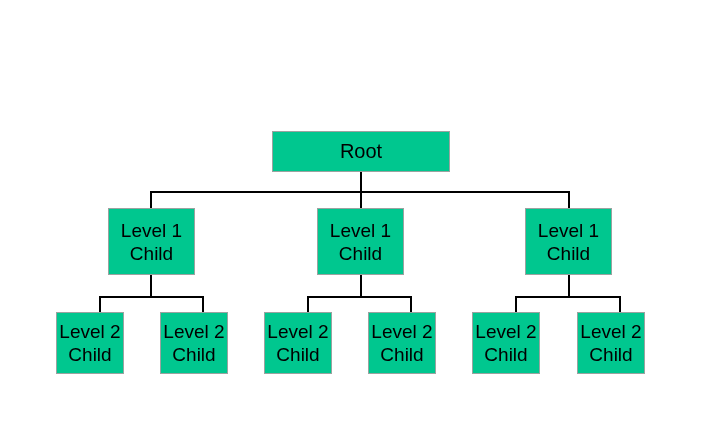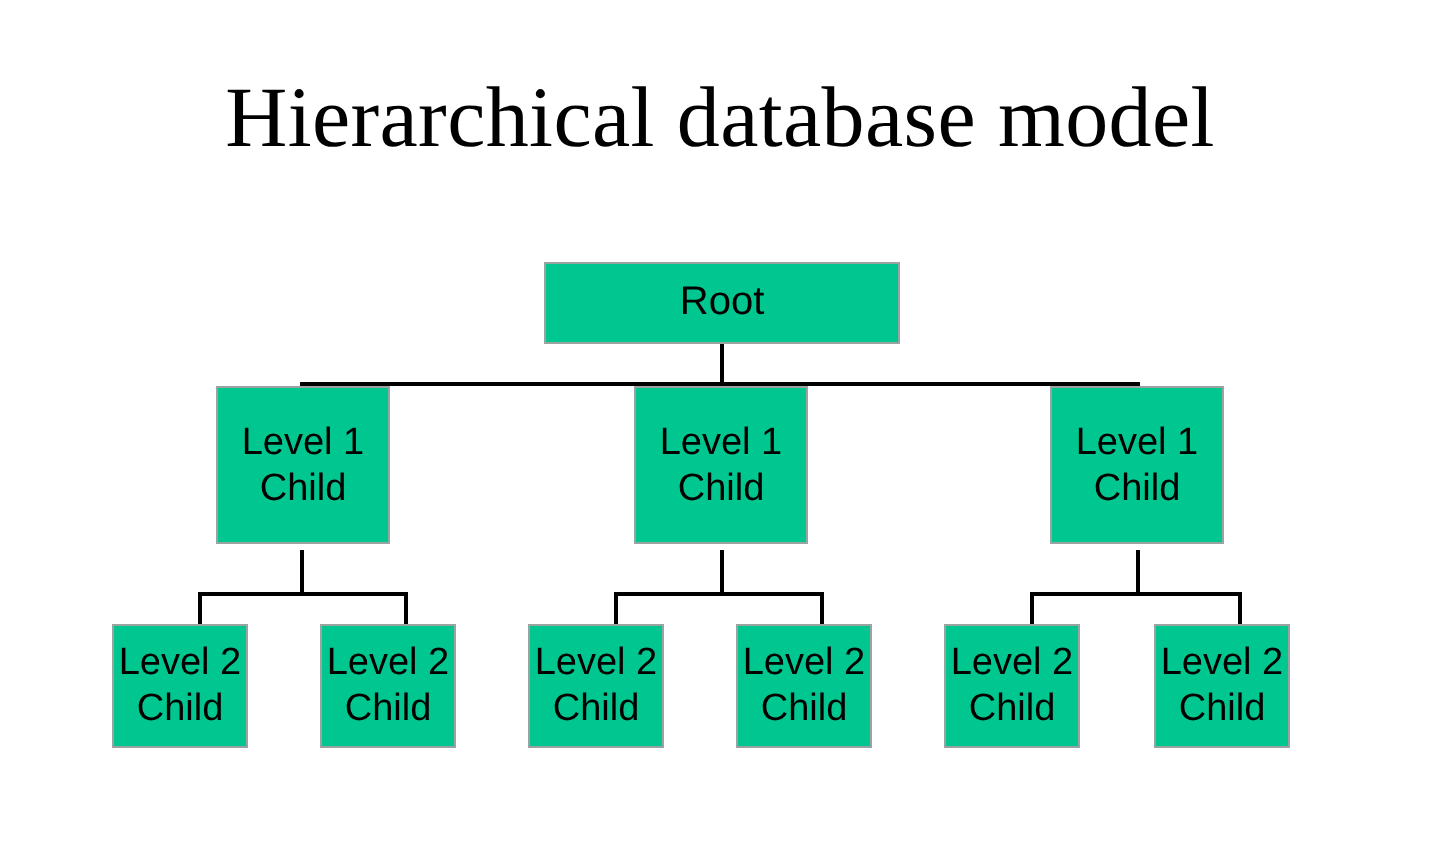--- a/index.html
+++ b/index.html
@@ -90,7 +90,6 @@
 
 <div id="canvas">
 
-  <div id="diagram-title">Hierarchical database model</div>
 
   <div class="line vline" style="left:360px; top:171px; height:23px;"></div>
 

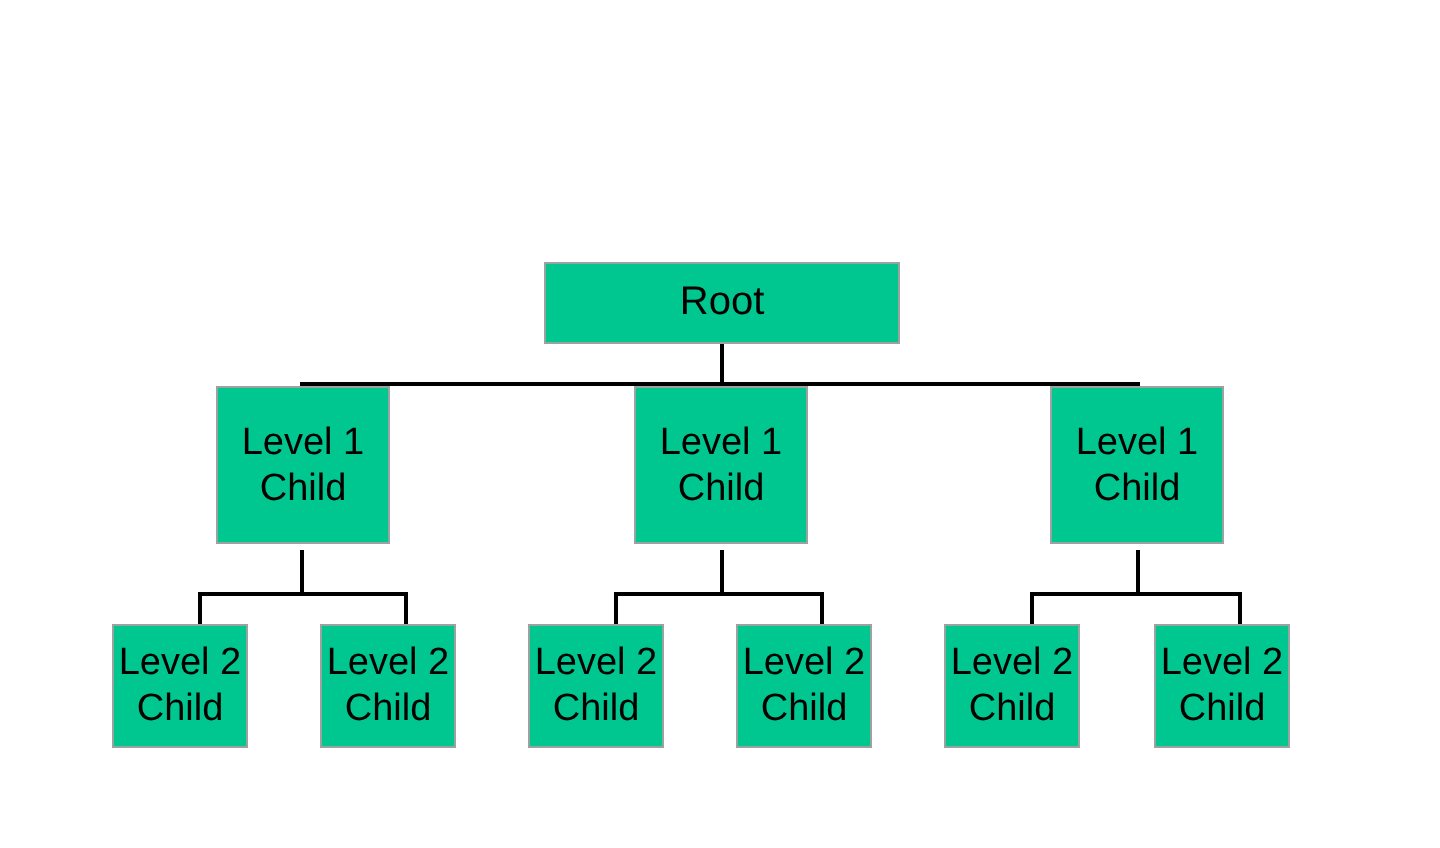--- a/index.html
+++ b/index.html
@@ -67,9 +67,9 @@
     font-size: 20px;
   }
   .node-l1 {
-    top: 193px;
+    top: 208px;
     width: 87px;
-    height: 79px;
+    height: 67px;
   }
   .node-l2 {
     top: 312px;

